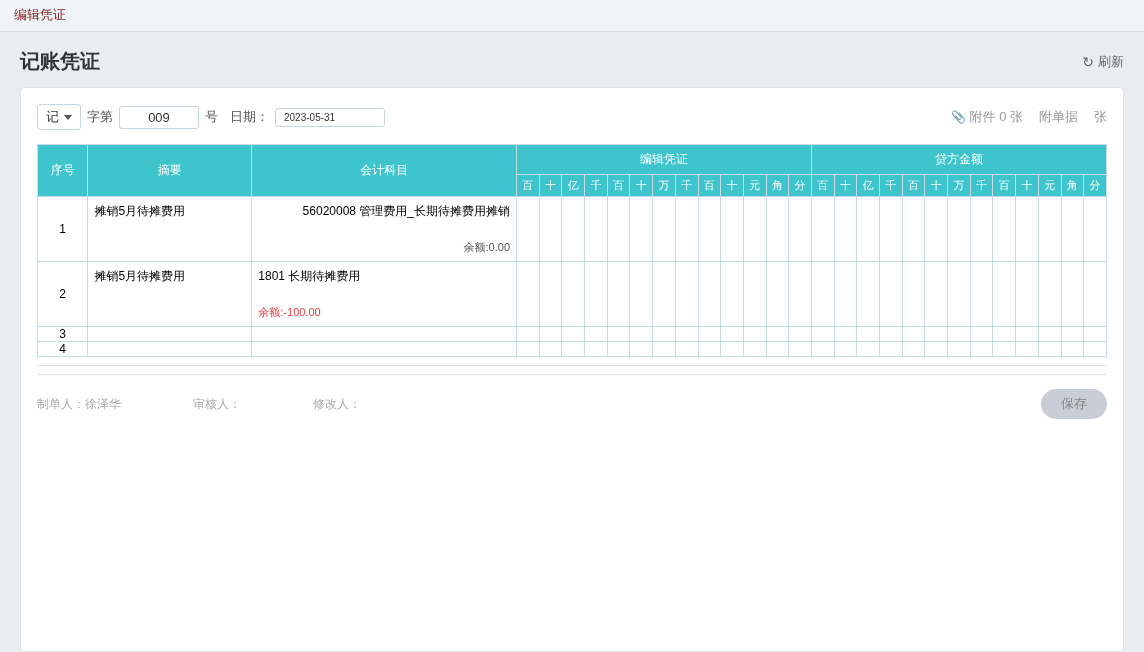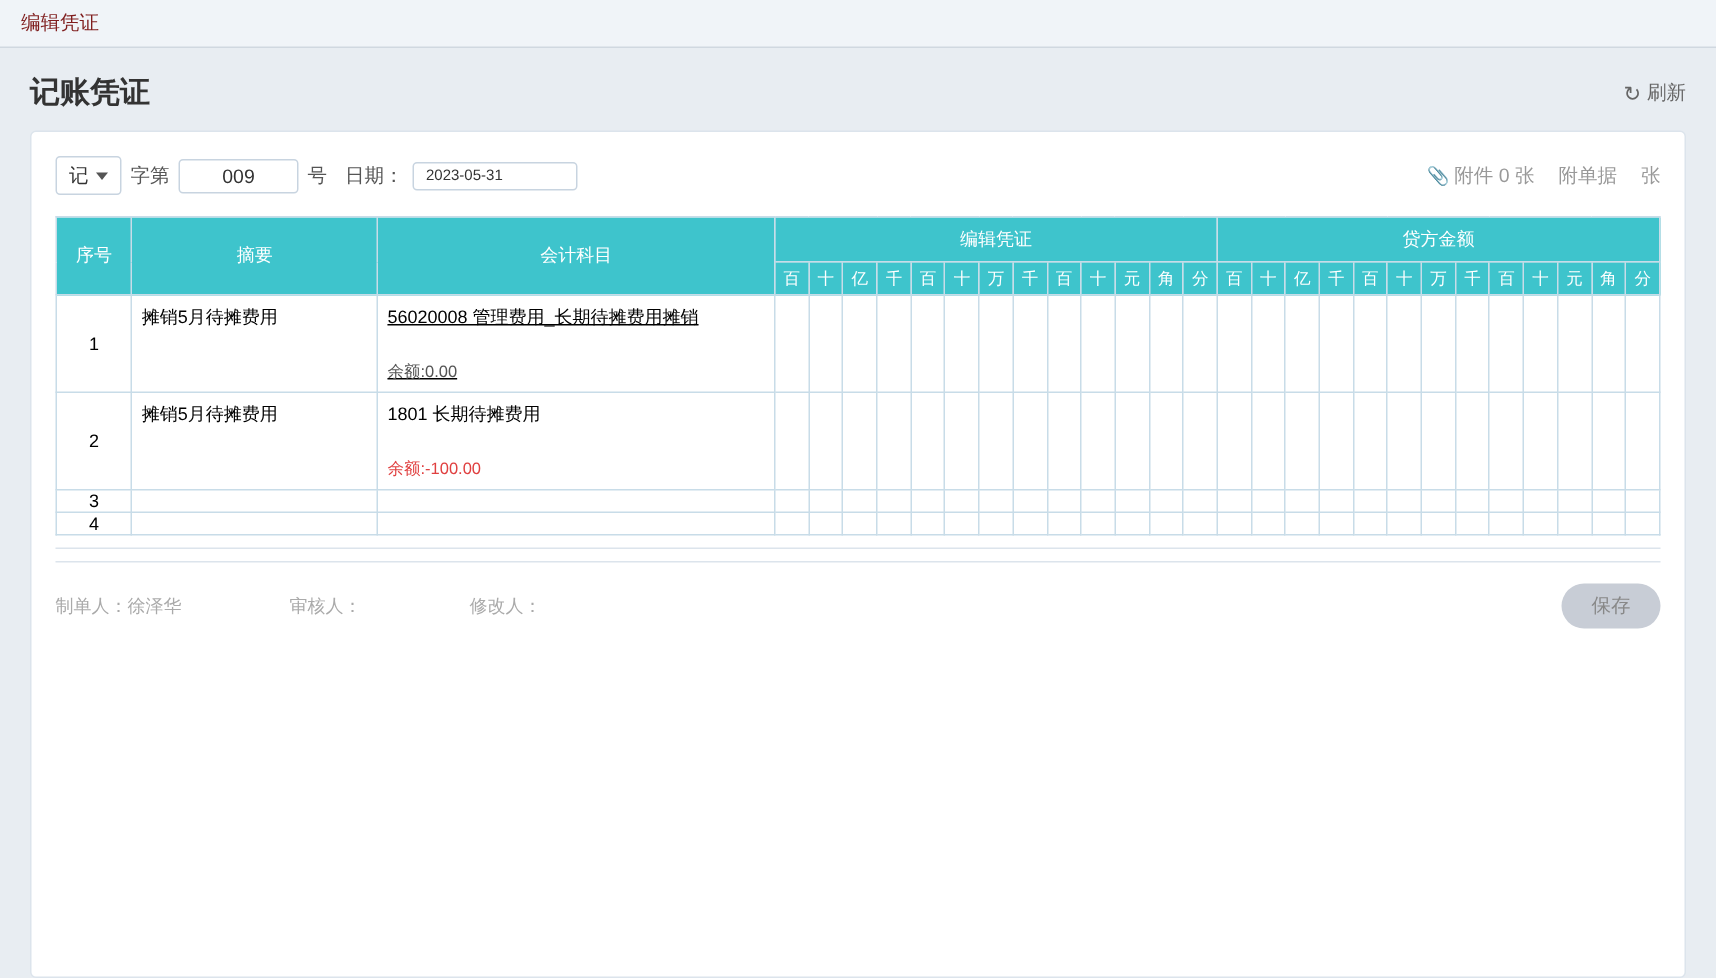--- a/index.html
+++ b/index.html
@@ -288,7 +288,7 @@
       <tr>
             <td style="width: 40px;">1</td>
             <td style="text-align: left; padding: 6px; vertical-align: top; min-height: 52px;">摊销5月待摊费用</td>
-            <td style="text-align: left; padding: 6px; vertical-align: top; text-decoration: underline;">56020008 管理费用_长期待摊费用摊销<span class="balance-text">余额:0.00</span></td>
+            <td style="text-align: right; padding: 6px; vertical-align: top;">56020008 管理费用_长期待摊费用摊销<span class="balance-text">余额:0.00</span></td>
             <td class="amount-cell"></td>
             <td class="amount-cell"></td>
             <td class="amount-cell"></td>

